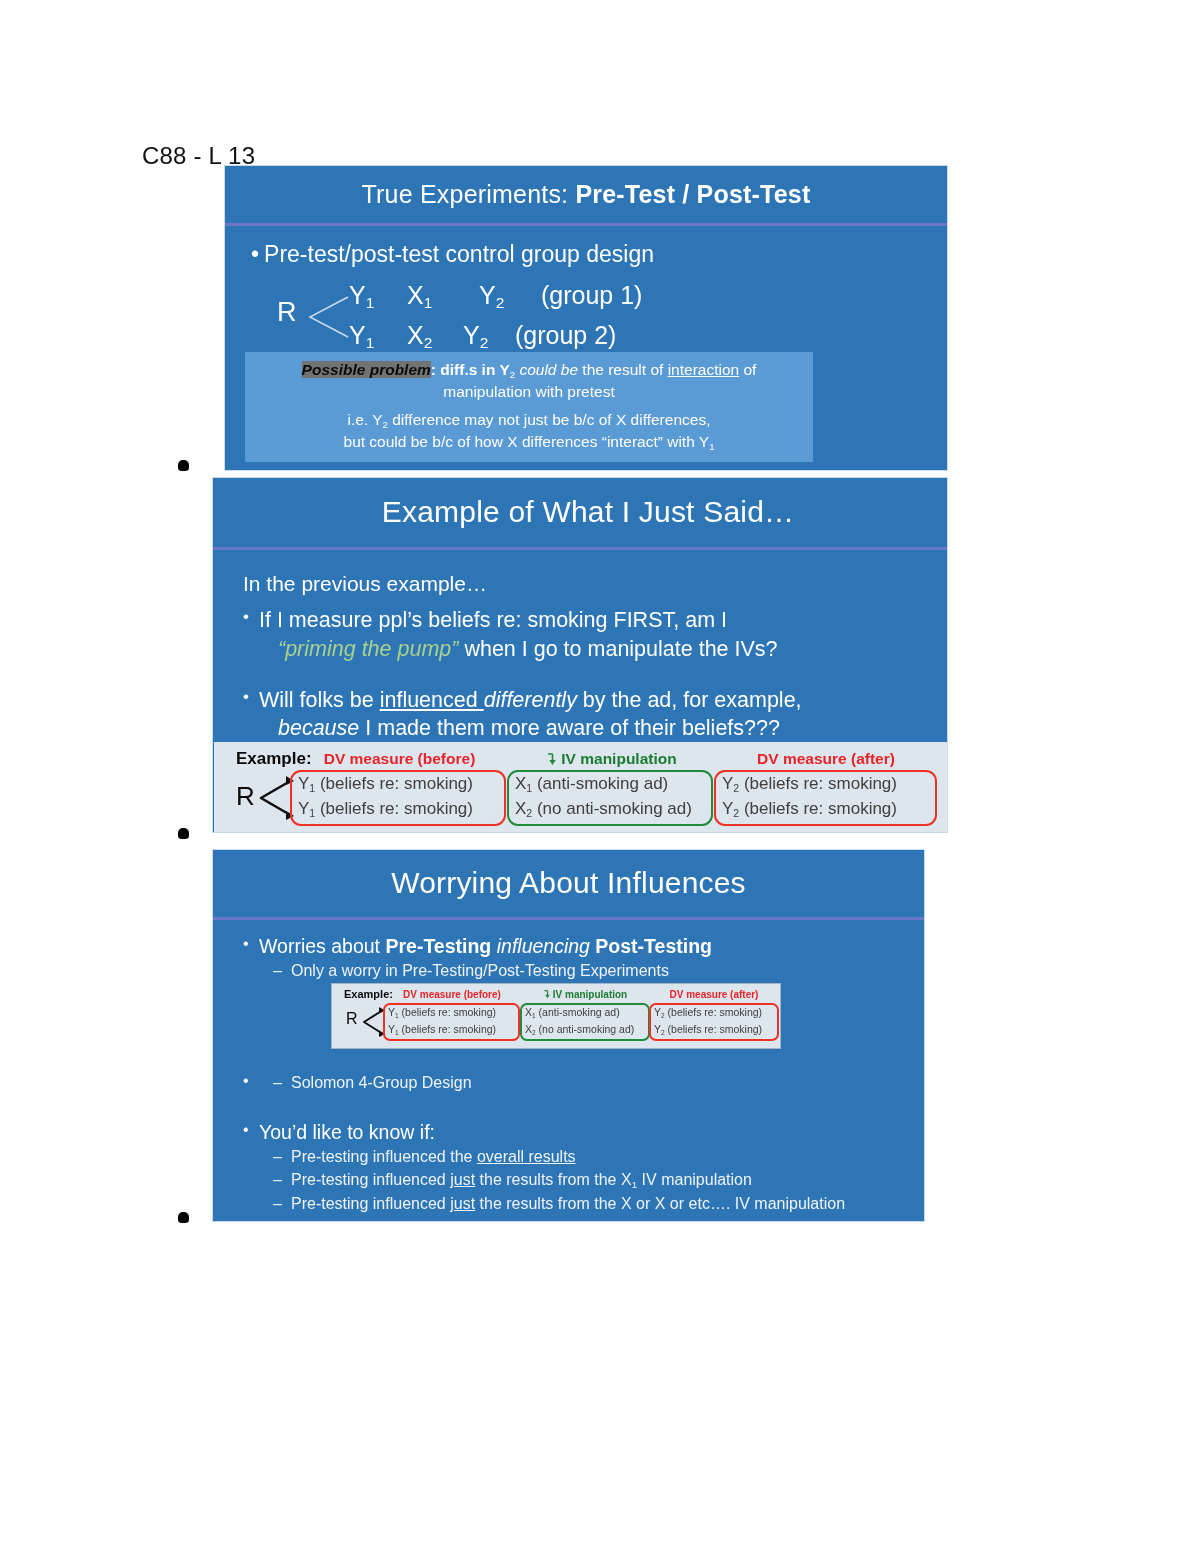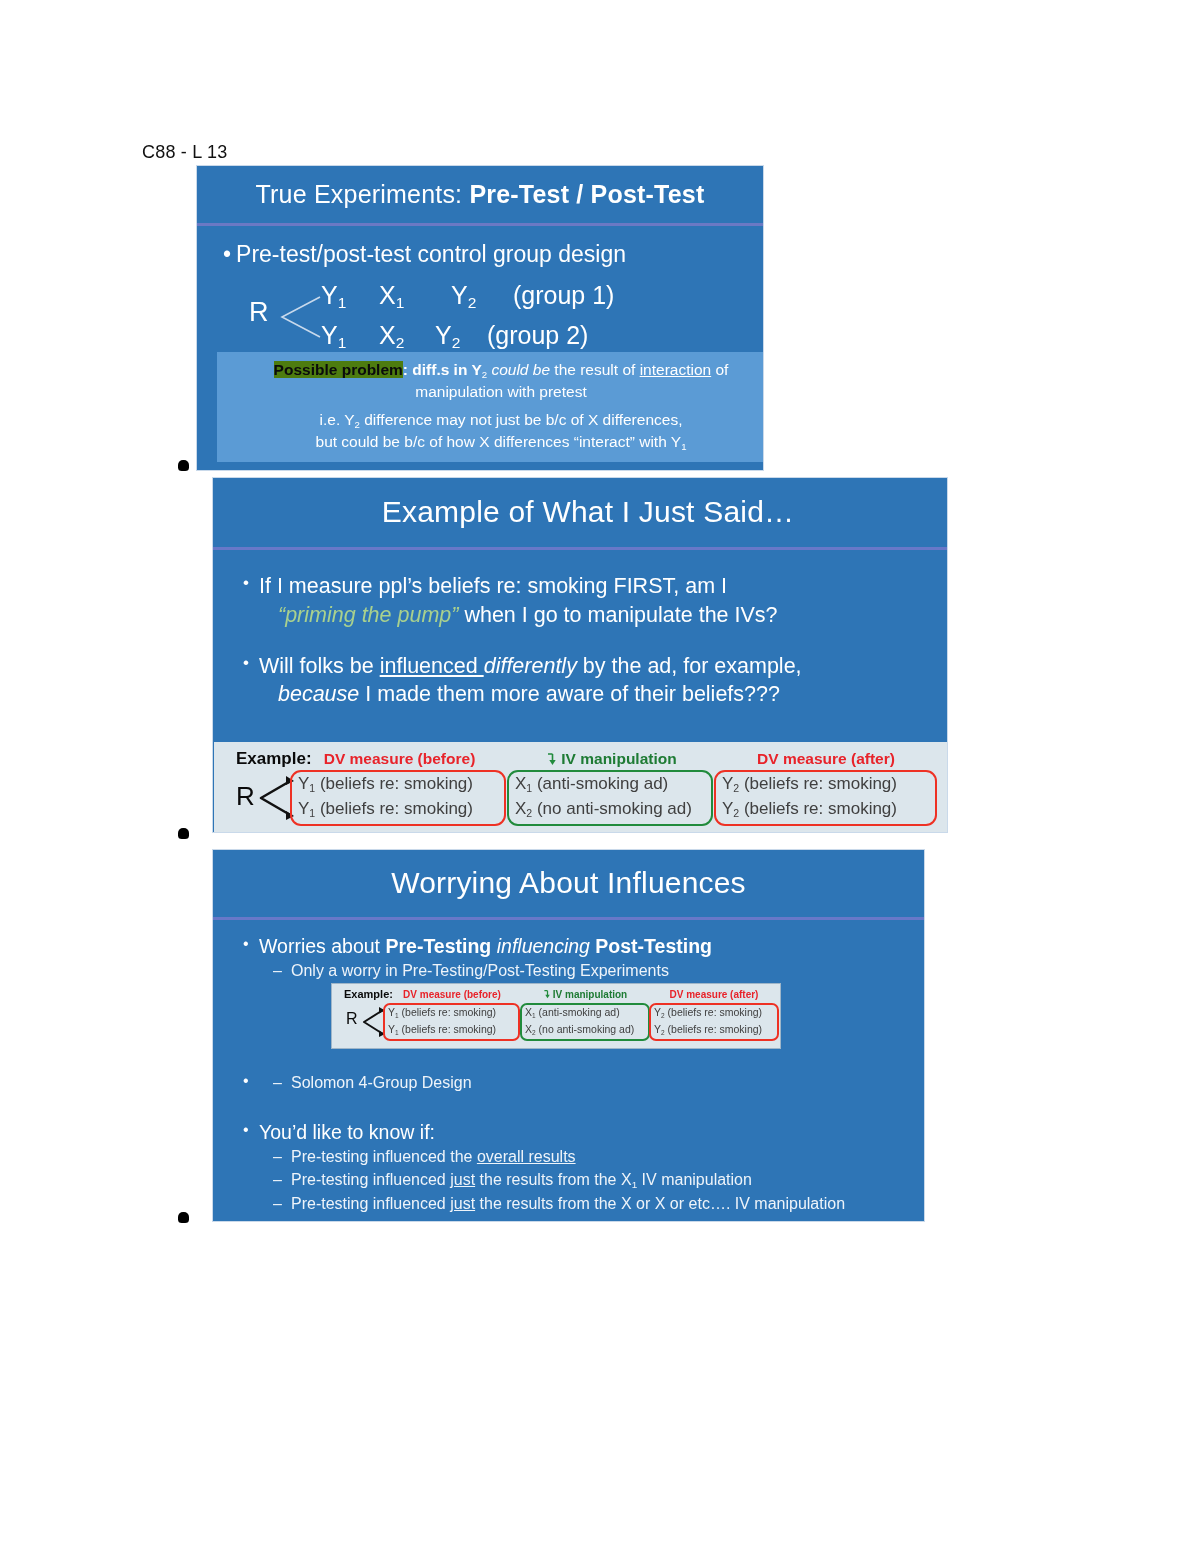--- a/index.html
+++ b/index.html
@@ -21,7 +21,7 @@
     position: absolute;
     left: 142px;
     top: 142px;
-    font-size: 18px;
+    font-size: 24px;
     color: #111;
     letter-spacing: 0.2px;
     white-space: nowrap;

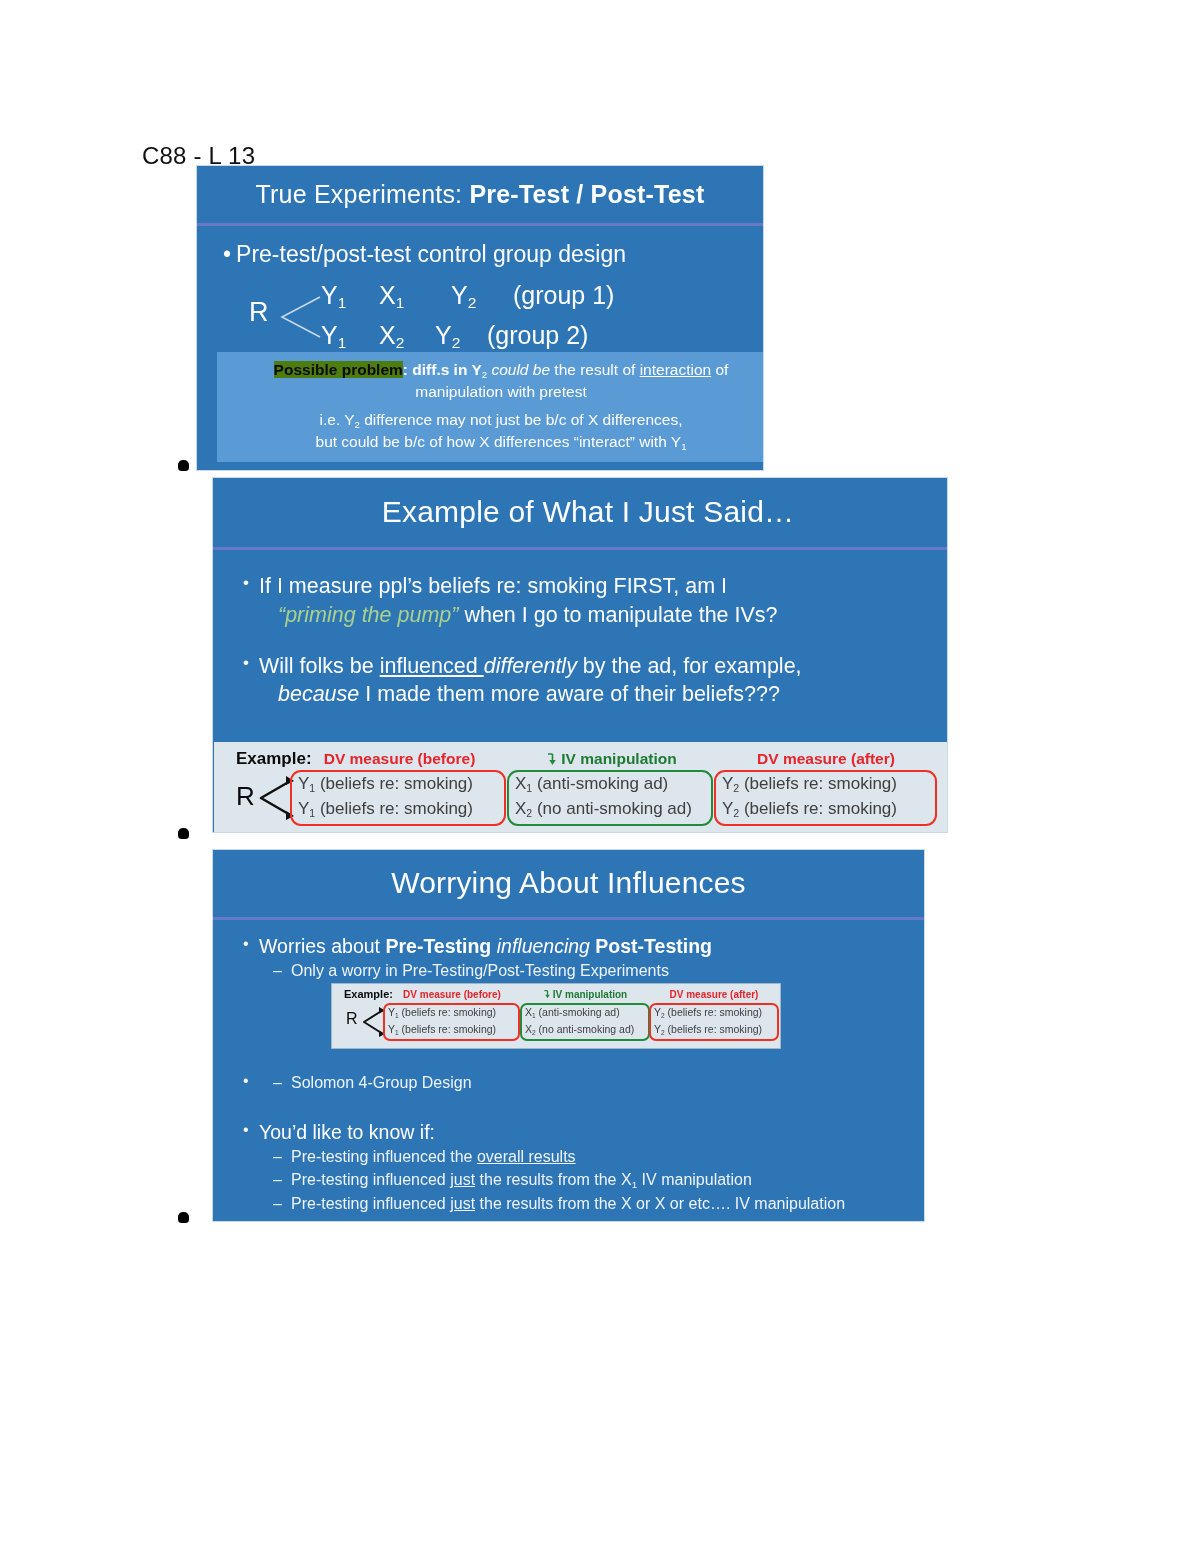--- a/index.html
+++ b/index.html
@@ -56,7 +56,7 @@
   }
 
   
-  #slide1 { left: 196px; top: 165px; width: 568px; height: 306px; }
+  #slide1 { left: 224px; top: 165px; width: 724px; height: 306px; }
   #slide1 .slide-title { font-size: 25px; padding: 14px 0 14px 0; }
   #slide1 .title-rule { background: #6B79C4; }
   #slide1 .body { padding: 14px 0 0 26px; }

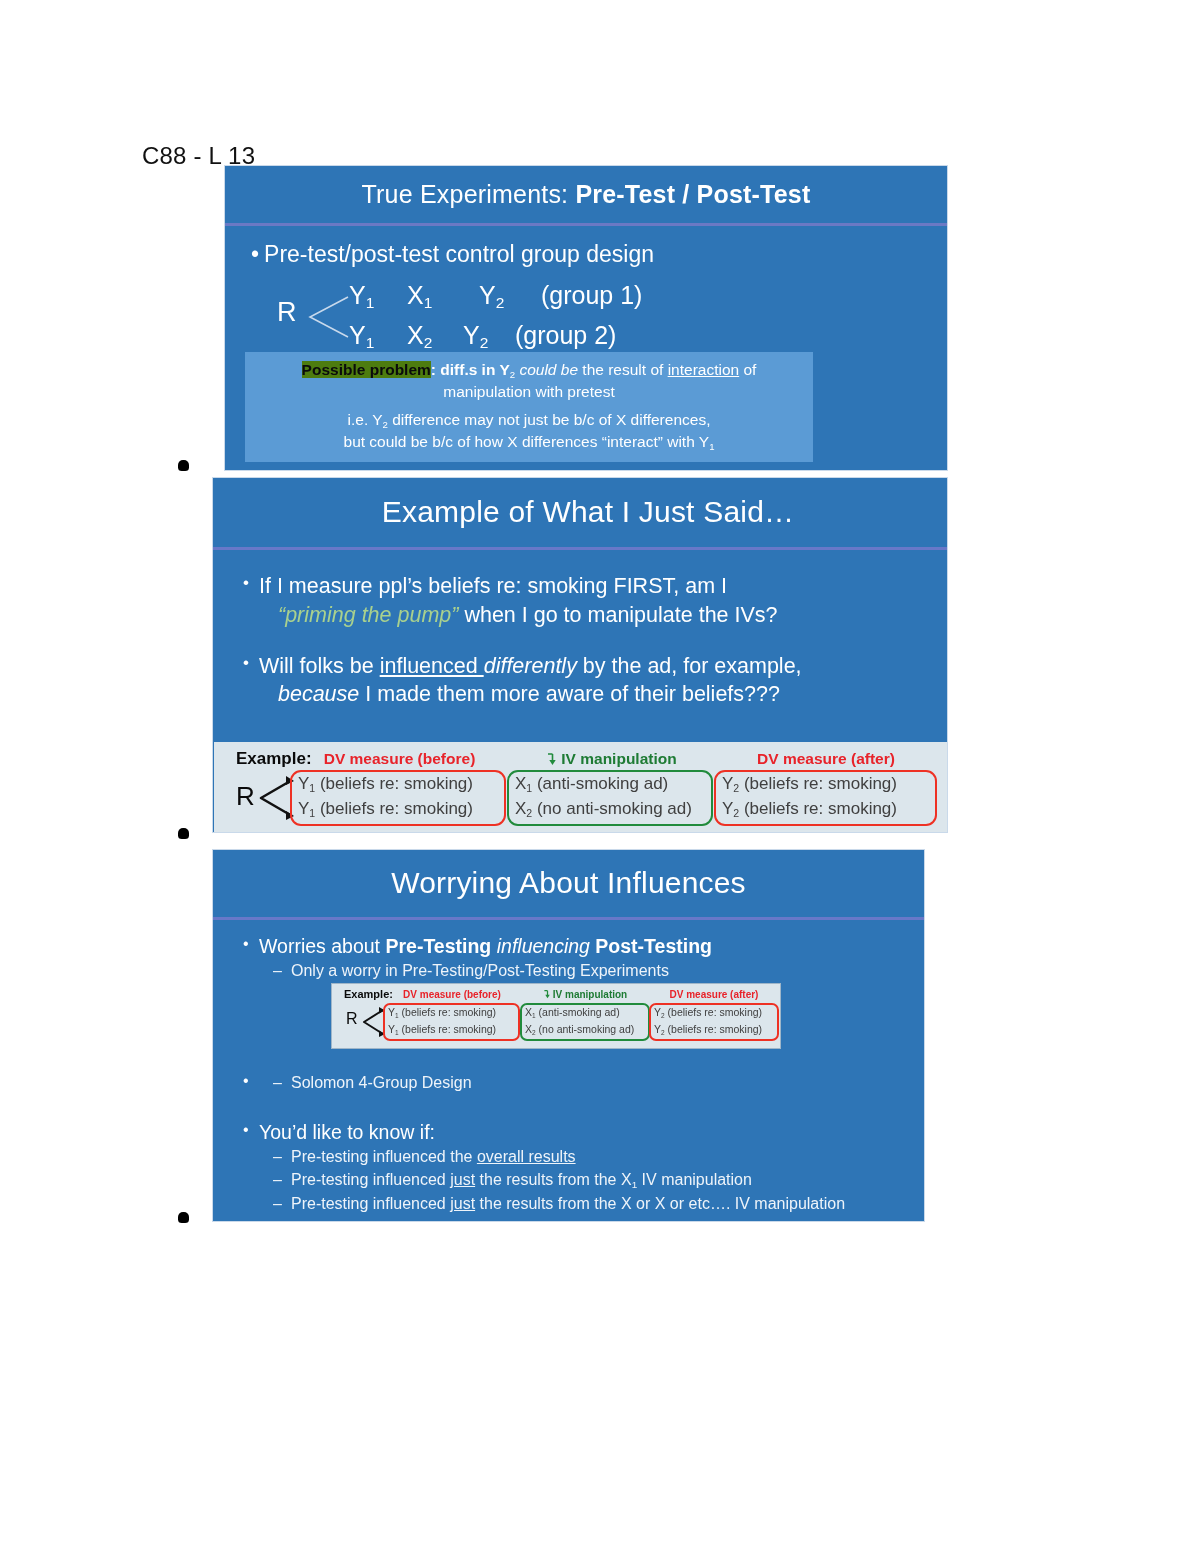--- a/index.html
+++ b/index.html
@@ -99,7 +99,7 @@
     line-height: 1.38;
   }
   .s1-callout .hl {
-    background: #4d7c0f; color: #0b0b0b; font-weight: bold;
+    background: #737373; color: #0b0b0b; font-weight: bold; font-style: italic;
   }
   .s1-callout .bold { font-weight: bold; }
   .s1-callout .ital { font-style: italic; }

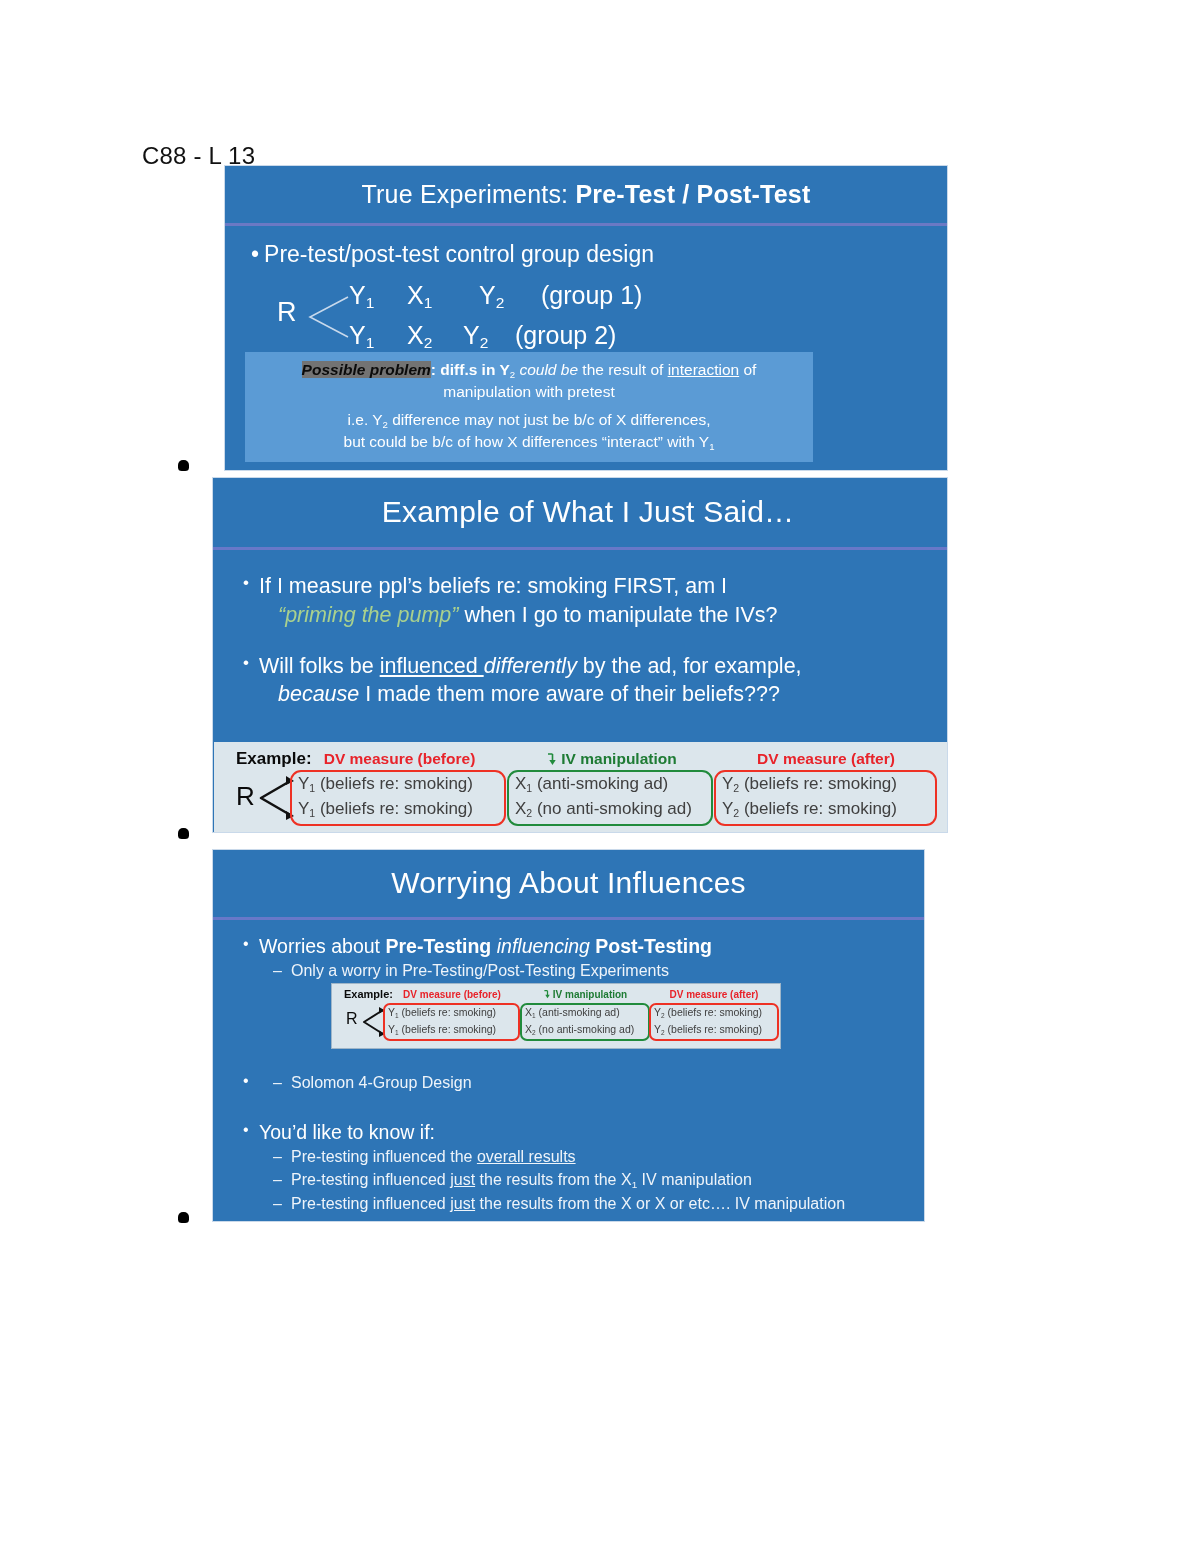--- a/index.html
+++ b/index.html
@@ -272,6 +272,7 @@
     <div class="title-rule"></div>
 
     <div class="body">
+      <div class="s2-intro">In the previous example…</div>
 
       <div class="s2-bullet">
         <span class="dot">•</span>

